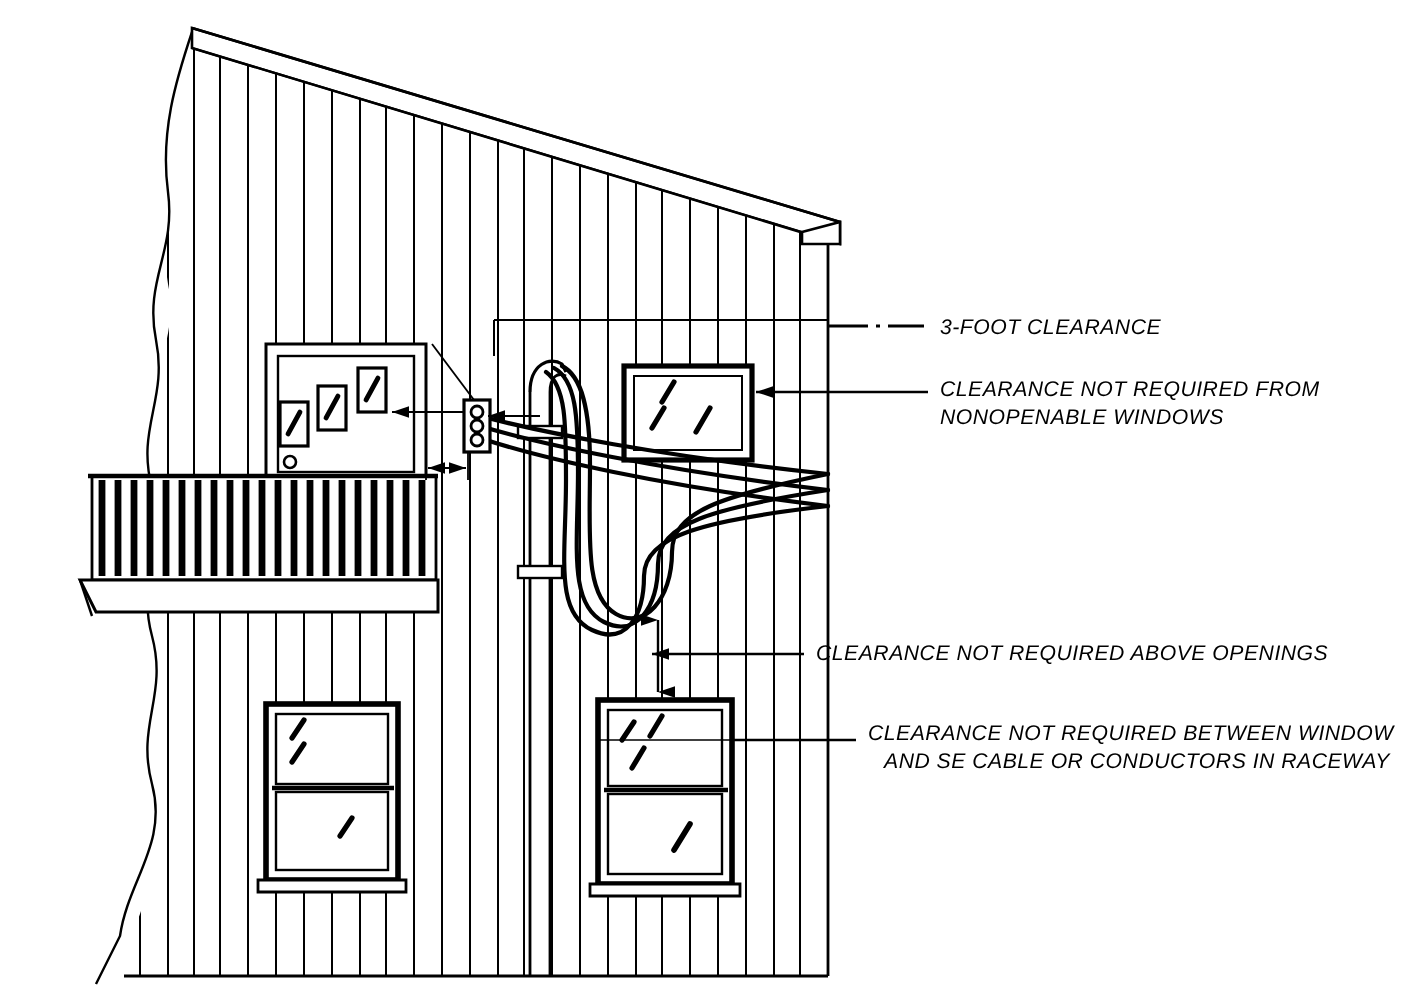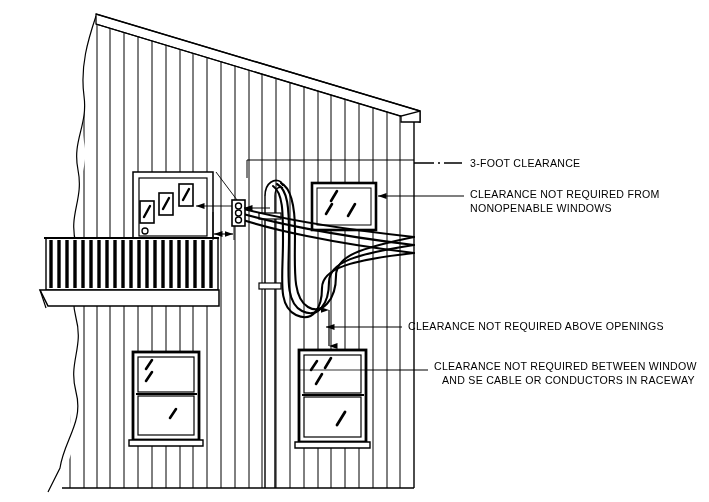--- a/index.html
+++ b/index.html
@@ -8,7 +8,7 @@
     font-family:"Liberation Sans", sans-serif;
     color:#000000;
   }
-  #stage{position:absolute;left:0;top:0;width:599px;height:502px;}
+  #stage{position:absolute;left:0;top:0;width:599px;height:502px;font-style:italic;}
   svg{display:block;}
   .lbl{
     font-family:"Liberation Sans", sans-serif;

